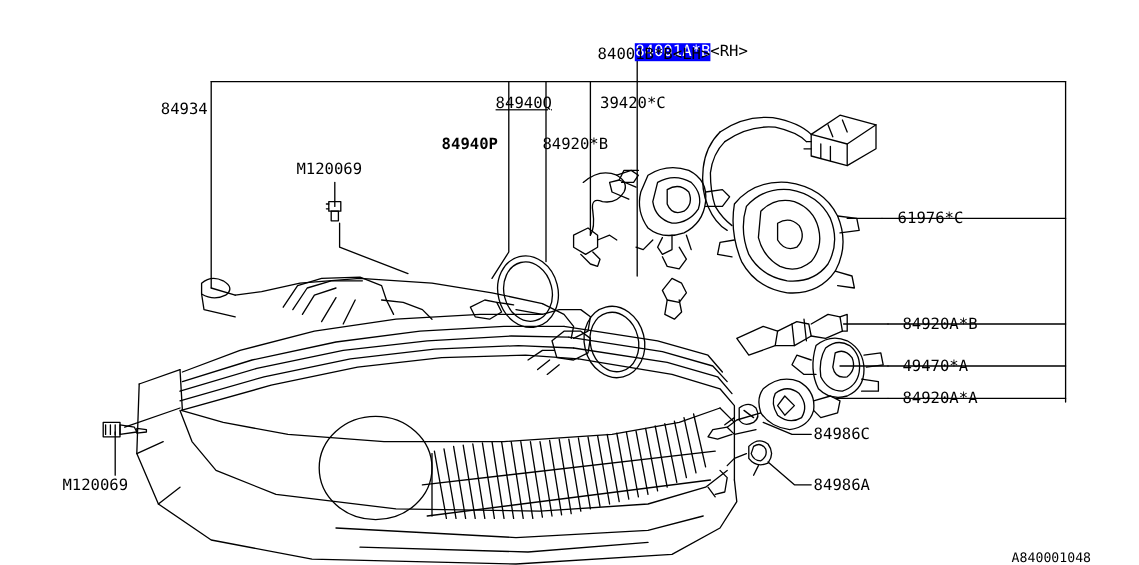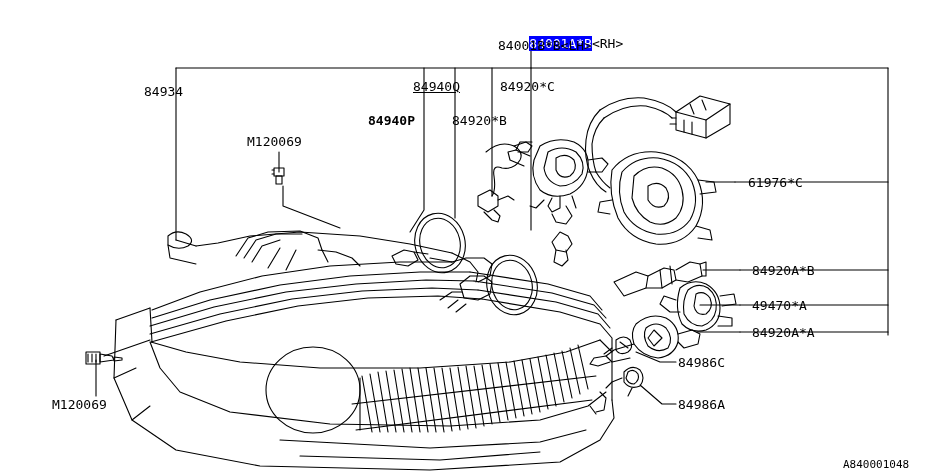--- a/index.html
+++ b/index.html
@@ -282,7 +282,7 @@
   </div>
   <div class="lbl" style="left:498px;top:38px;">84001B*B&lt;LH&gt;</div>
 
-  <div class="lbl" style="left:144px;top:84px;">84934</div>
+  <div class="lbl" style="left:134px;top:84px;">84934</div>
   <div class="lbl" style="left:247px;top:134px;">M120069</div>
   <div class="lbl" style="left:52px;top:397px;">M120069</div>
 

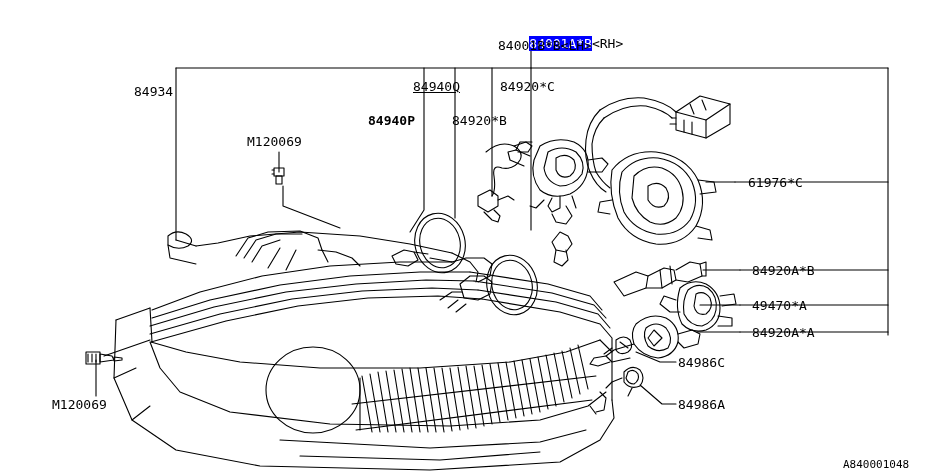--- a/index.html
+++ b/index.html
@@ -289,7 +289,7 @@
   <div class="lbl" style="left:368px;top:113px;font-weight:bold;">84940P</div>
   <div class="lbl" style="left:413px;top:79px;text-decoration:underline;">84940Q</div>
   <div class="lbl" style="left:452px;top:113px;">84920*B</div>
-  <div class="lbl" style="left:500px;top:79px;">84920*C</div>
+  <div class="lbl" style="left:500px;top:79px;">39420*C</div>
 
   <div class="lbl" style="left:748px;top:175px;">61976*C</div>
   <div class="lbl" style="left:752px;top:263px;">84920A*B</div>

